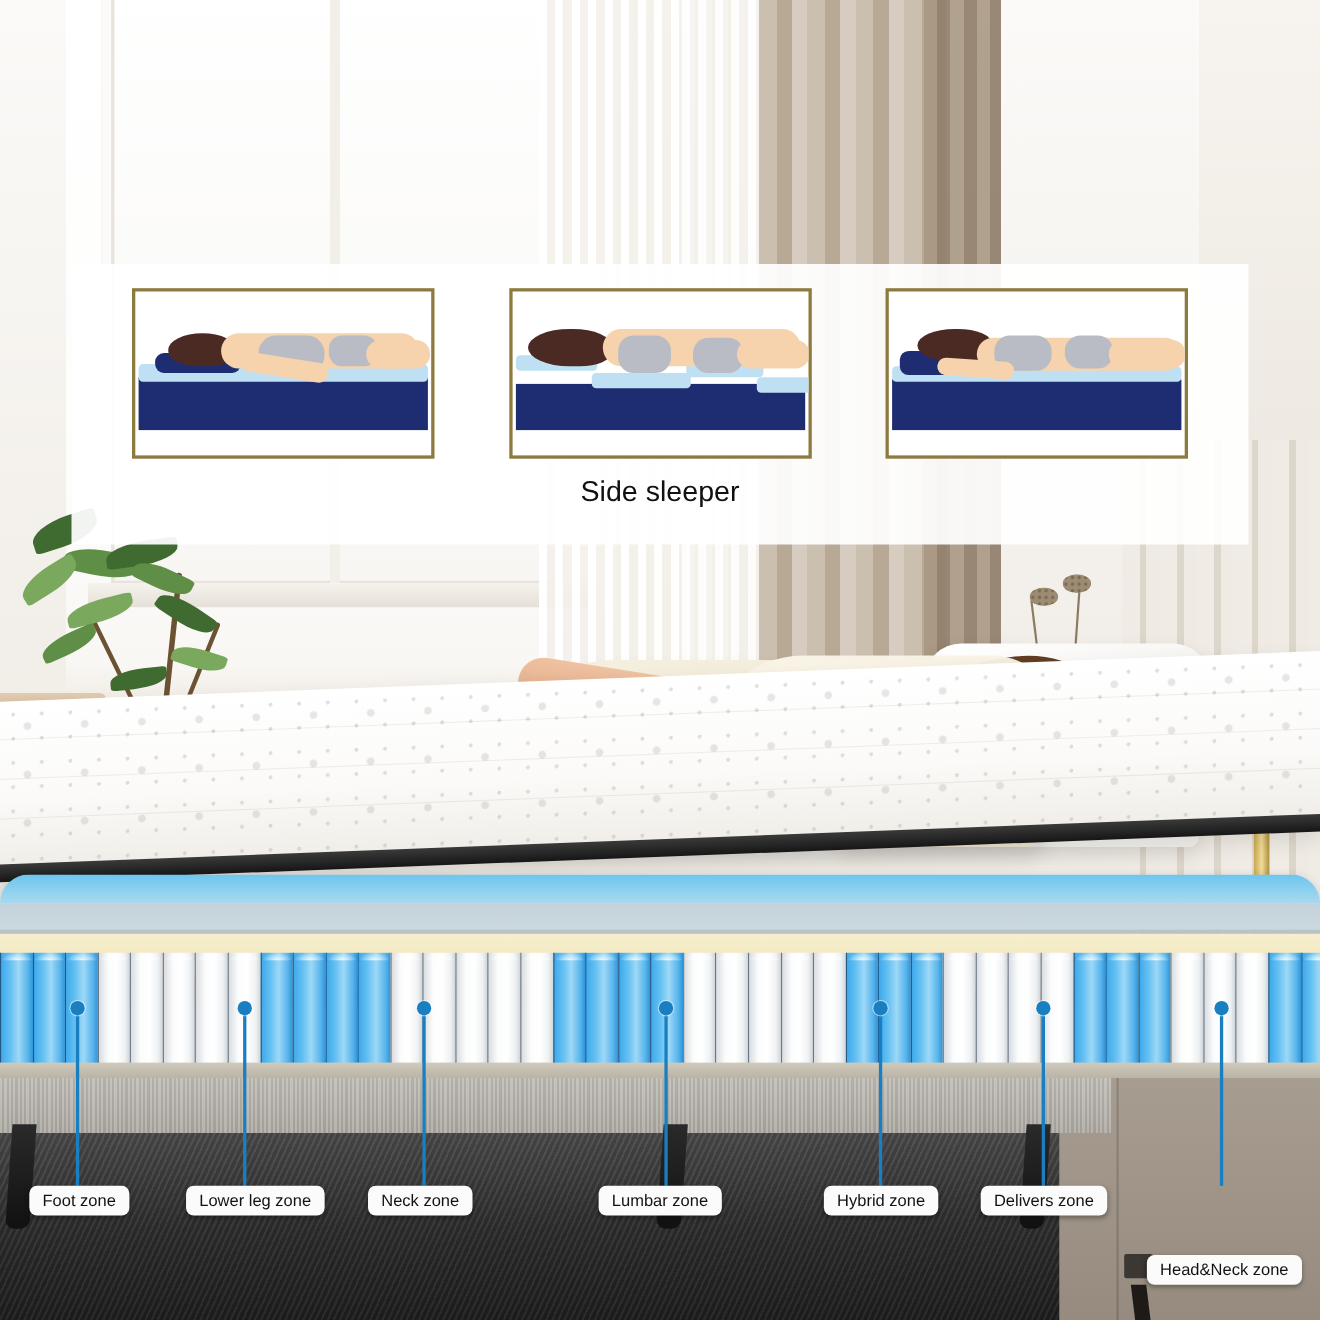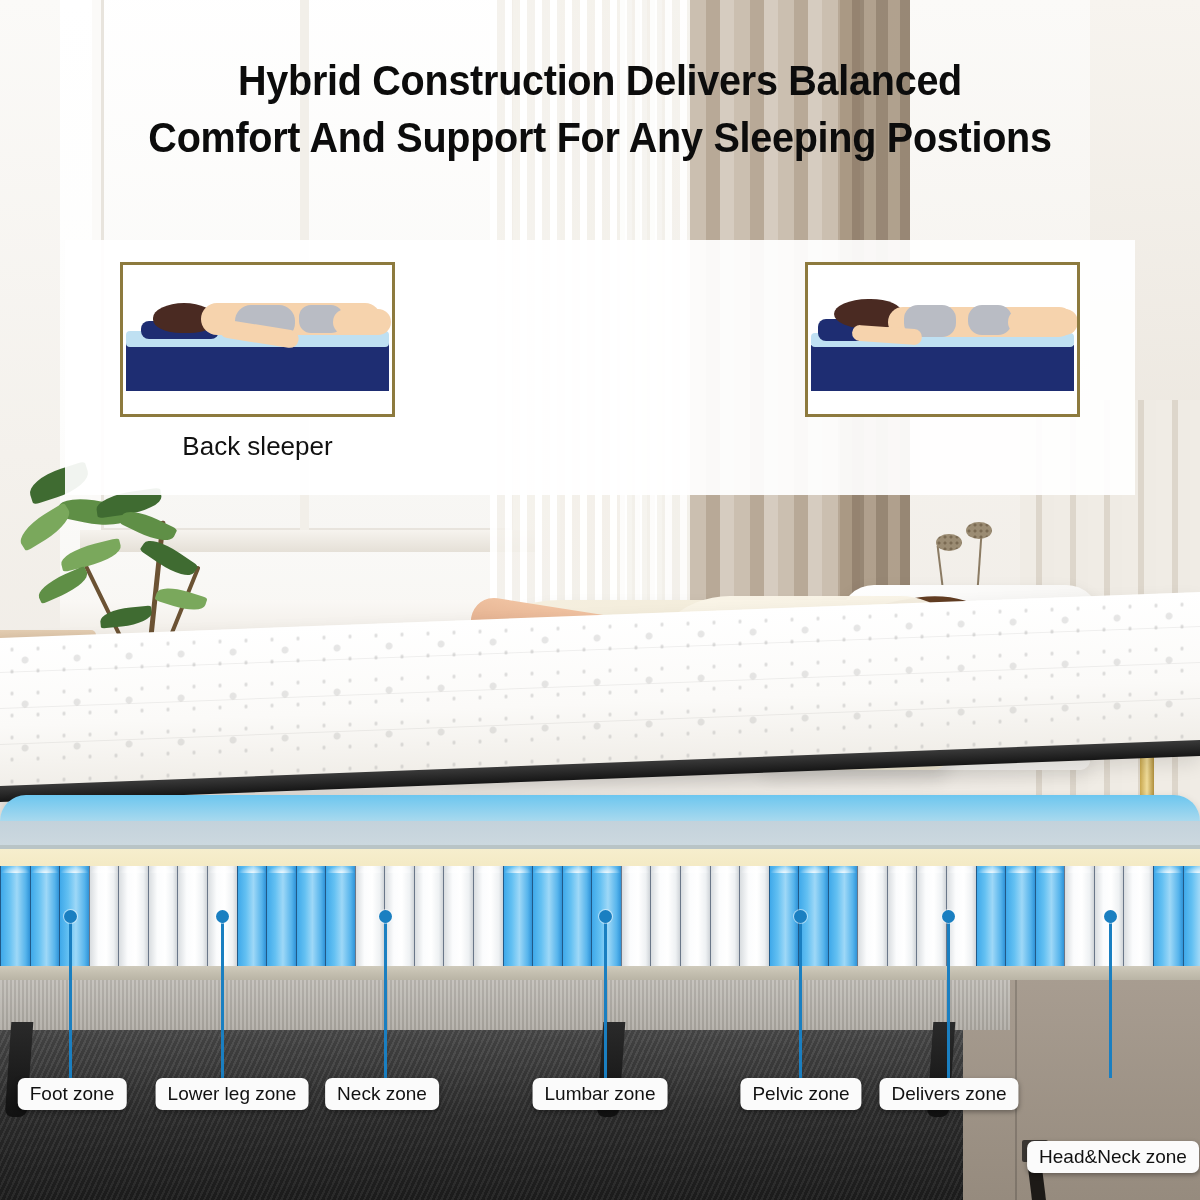--- a/index.html
+++ b/index.html
@@ -370,10 +370,6 @@
       <div class="zone-pill" style="left: 1113px; top: 1141px;">Head&amp;Neck zone</div>
     </div>
 
-  <div class="title-wrap">
-    <div class="title-line">Hybrid Construction Delivers Balanced</div>
-    <div class="title-line">Comfort And Support For Any Sleeping Postions</div>
-  </div>
 
   <div class="panel"></div>
   <div class="cards">

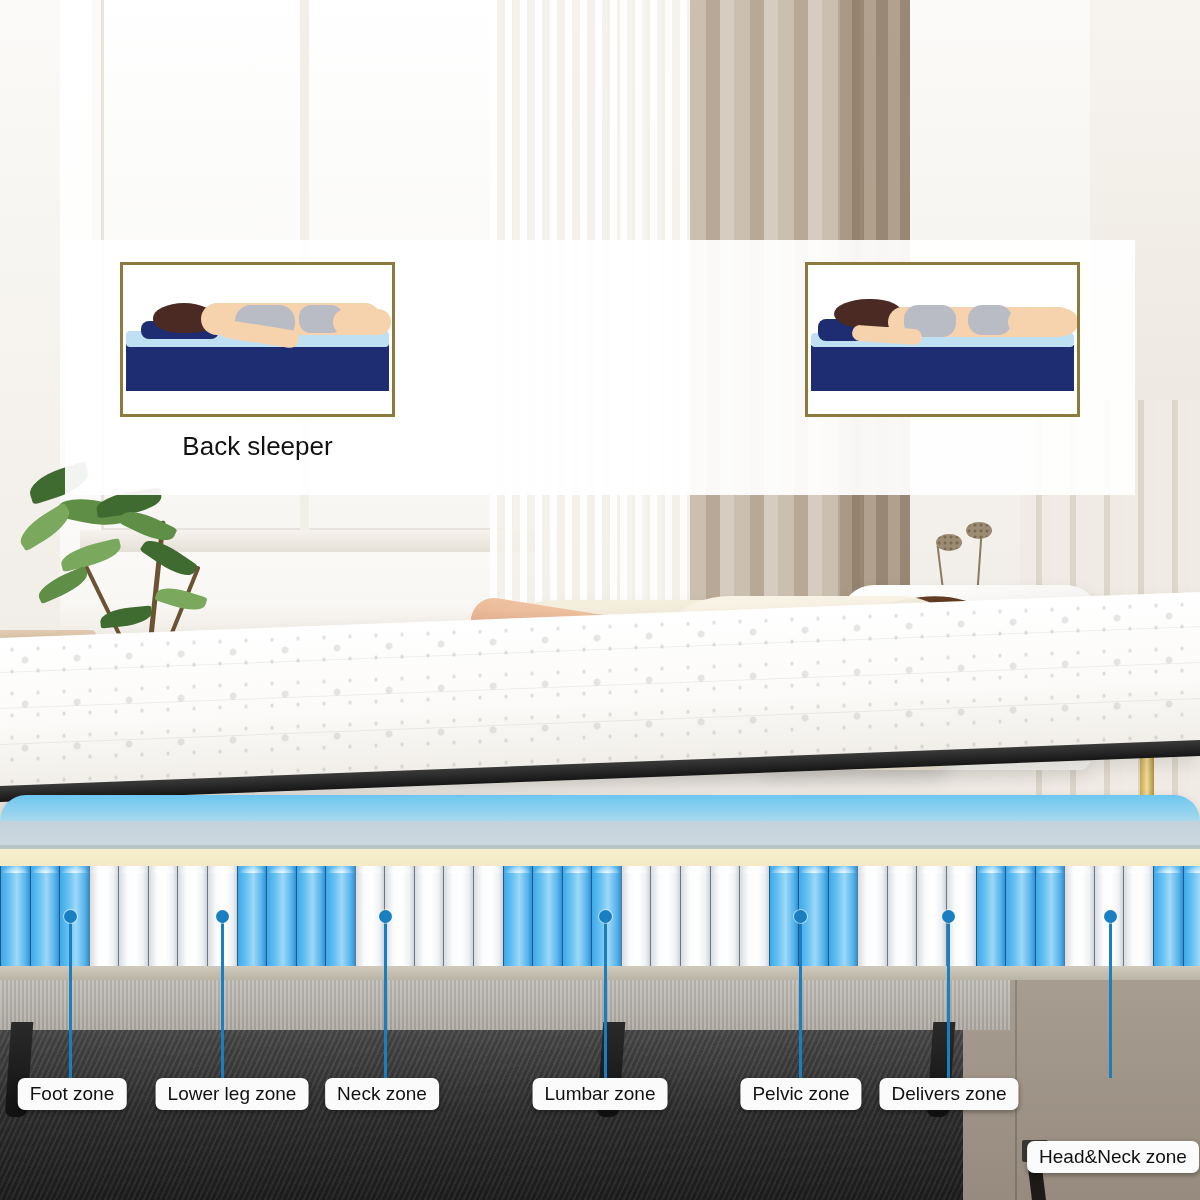--- a/index.html
+++ b/index.html
@@ -386,7 +386,6 @@
         <div class="ill-body" style="left:210px;top:44px;width:58px;height:26px;border-radius:20px;"></div>
         <div class="ill-body" style="left:96px;top:60px;width:80px;height:18px;border-radius:14px;transform:rotate(9deg);"></div>
       </div>
-      <div class="card-cap">Back sleeper</div>
     </div>
 
 

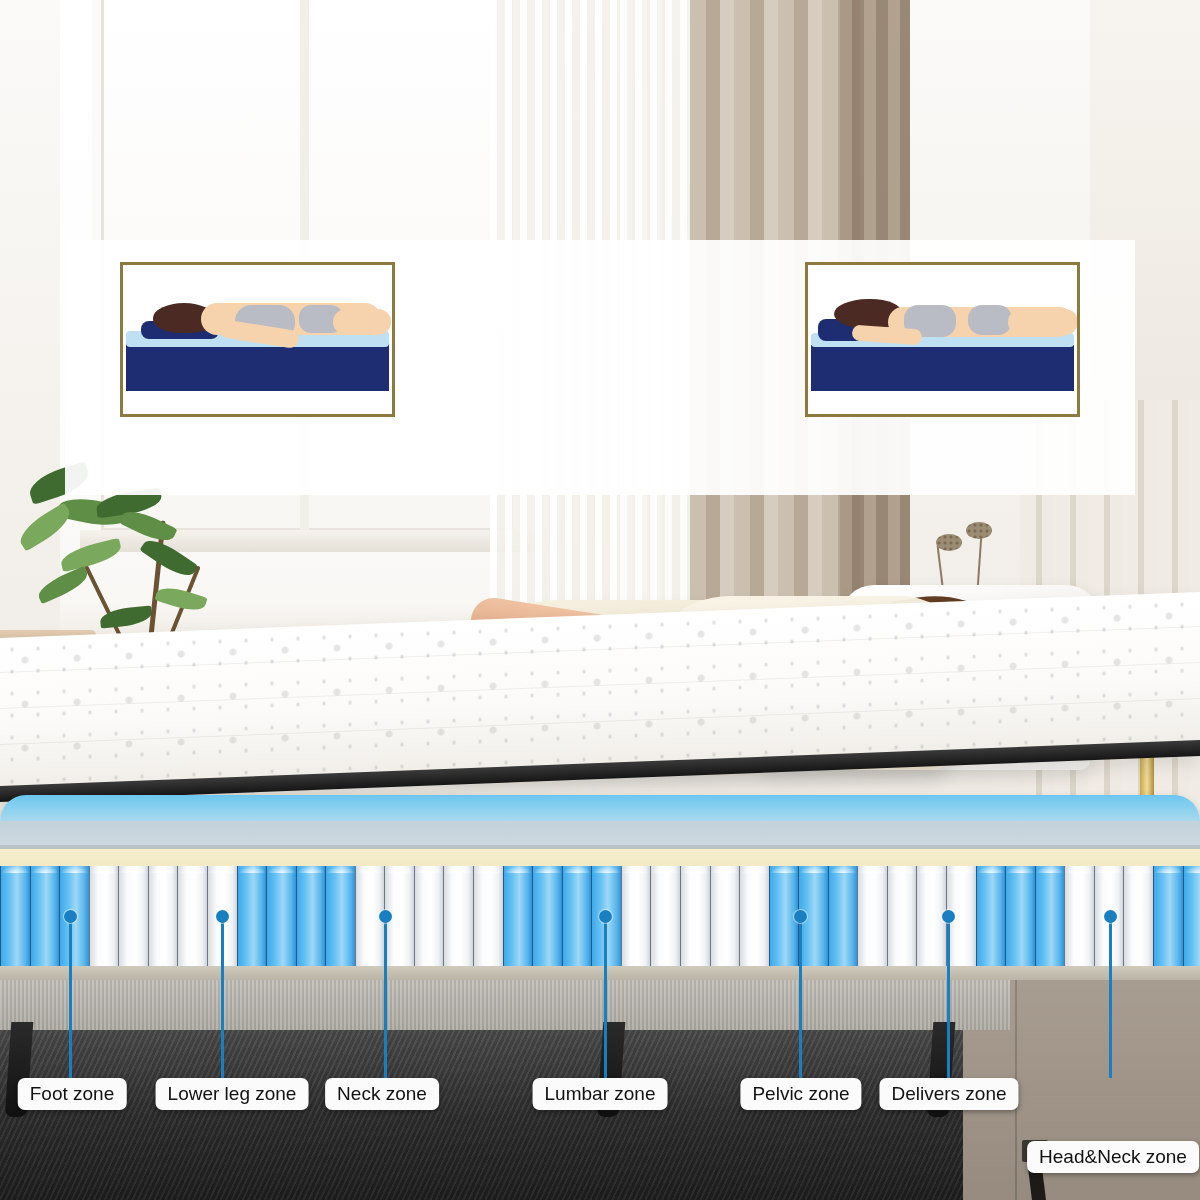--- a/index.html
+++ b/index.html
@@ -388,6 +388,21 @@
       </div>
     </div>
 
+    <div class="card">
+      <div class="card-frame">
+        <div class="ill-base" style="top:84px;height:42px;"></div>
+        <div class="ill-surface" style="top:58px;height:14px;width:74px;left:3px;border-radius:4px;"></div>
+        <div class="ill-surface" style="top:74px;height:14px;width:90px;left:72px;border-radius:4px;"></div>
+        <div class="ill-surface" style="top:64px;height:14px;width:70px;left:158px;border-radius:4px;"></div>
+        <div class="ill-surface" style="top:78px;height:14px;width:56px;left:222px;border-radius:4px;"></div>
+        <div class="ill-hair" style="left:14px;top:34px;width:76px;height:34px;border-radius:50% 46% 38% 50%;"></div>
+        <div class="ill-body" style="left:82px;top:34px;width:180px;height:34px;border-radius:26px;"></div>
+        <div class="ill-cloth" style="left:96px;top:40px;width:48px;height:34px;border-radius:14px;"></div>
+        <div class="ill-cloth" style="left:164px;top:42px;width:46px;height:32px;border-radius:14px;"></div>
+        <div class="ill-body" style="left:204px;top:44px;width:66px;height:26px;border-radius:20px;"></div>
+      </div>
+      <div class="card-cap">Side sleeper</div>
+    </div>
 
     <div class="card">
       <div class="card-frame">

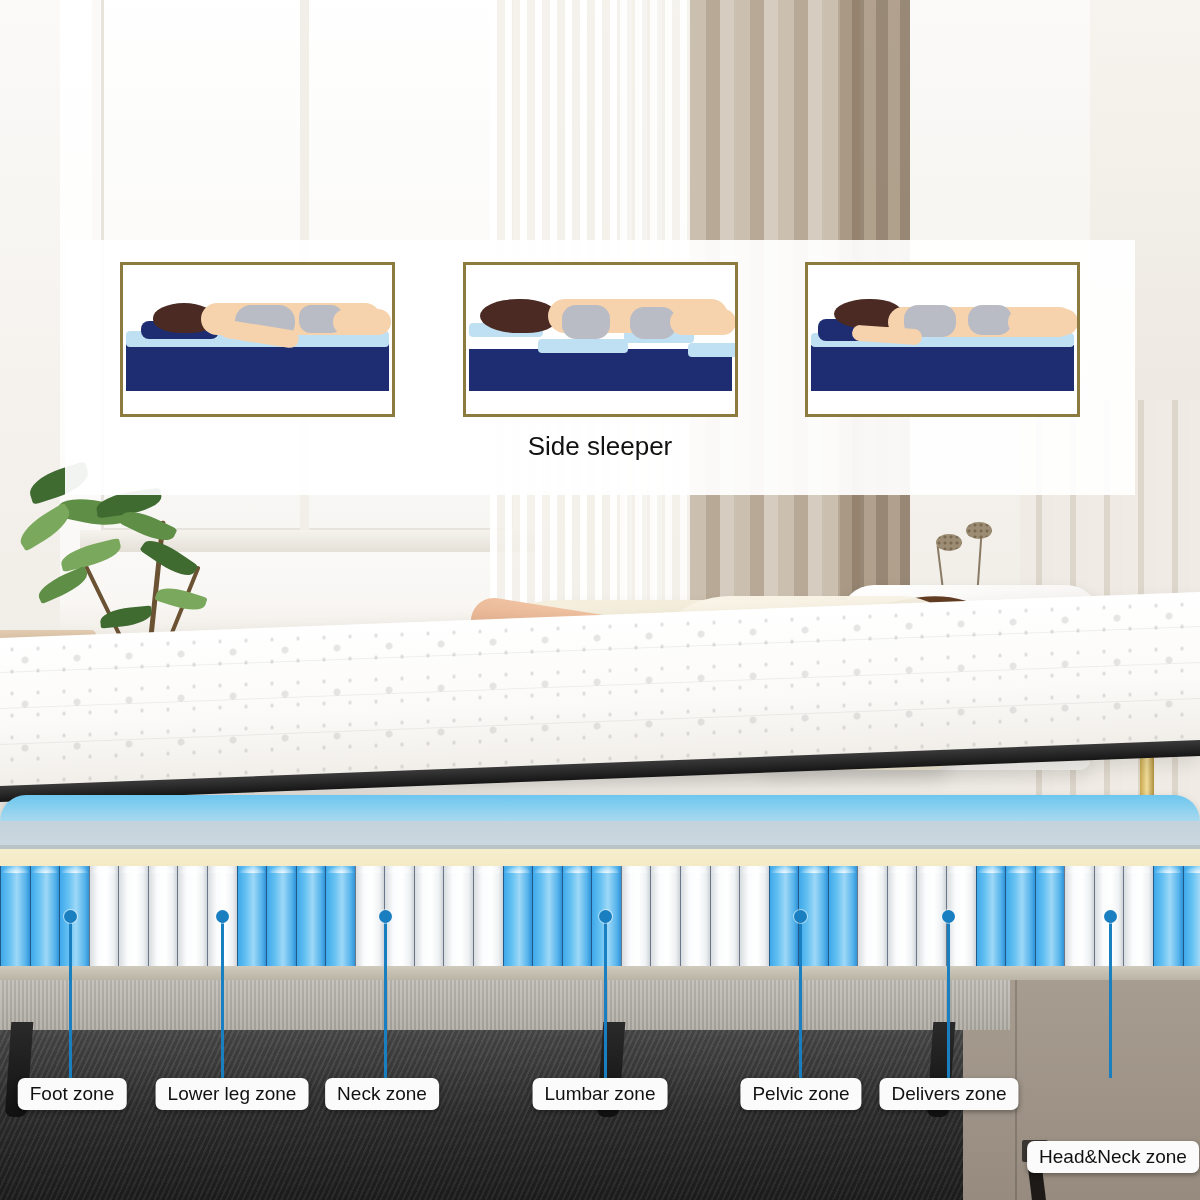--- a/index.html
+++ b/index.html
@@ -177,7 +177,7 @@
   .zone-line{position:absolute;width:3px;background:#1a7fc1;}
   .zone-pill{position:absolute;transform:translateX(-50%);
         background:#fbfbfb;border-radius:7px;padding:5px 12px;
-        font-size:19px;color:#111;white-space:nowrap;
+        font-size:15px;color:#111;white-space:nowrap;
         box-shadow:0 2px 5px rgba(0,0,0,.35);}
 
   

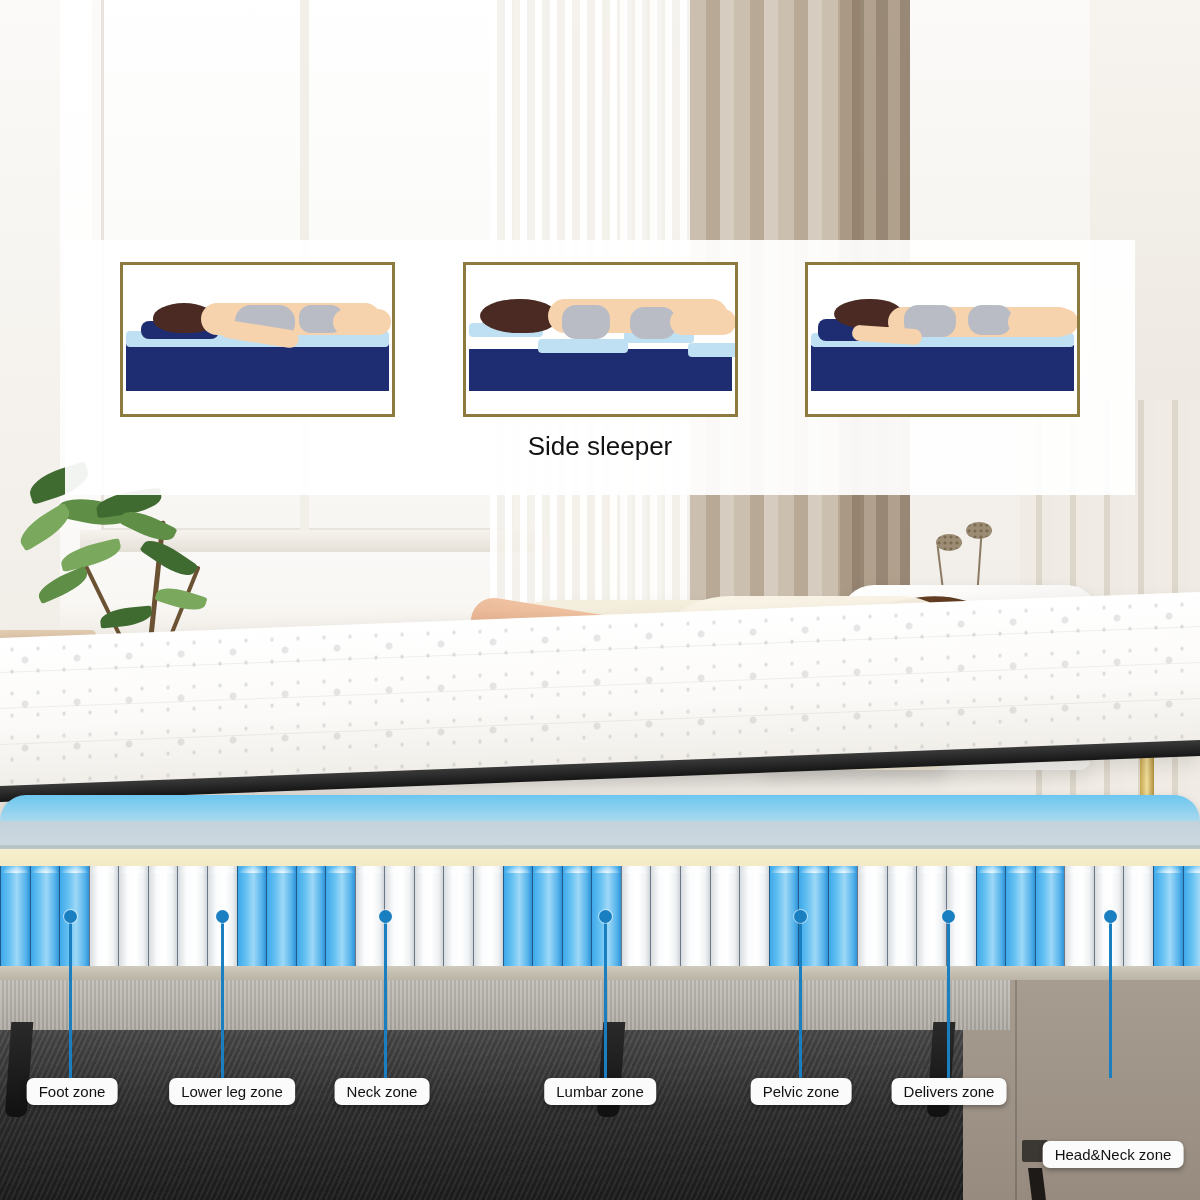--- a/index.html
+++ b/index.html
@@ -361,7 +361,7 @@
       <div class="zone-pill" style="left: 600px; top: 1078px;">Lumbar zone</div>
       <div class="zone-line" style="left: 799px; top: 915px; height: 163px; background: rgb(26, 127, 193);"></div>
       <div class="zone-dot" style="left: 794px; top: 910px; background: rgb(26, 127, 193);"></div>
-      <div class="zone-pill" style="left: 801px; top: 1078px;">Pelvic zone</div>
+      <div class="zone-pill" style="left: 801px; top: 1078px;">Hybrid zone</div>
       <div class="zone-line" style="left: 947px; top: 915px; height: 163px; background: rgb(26, 127, 193);"></div>
       <div class="zone-dot" style="left: 942px; top: 910px; background: rgb(26, 127, 193);"></div>
       <div class="zone-pill" style="left: 949px; top: 1078px;">Delivers zone</div>

